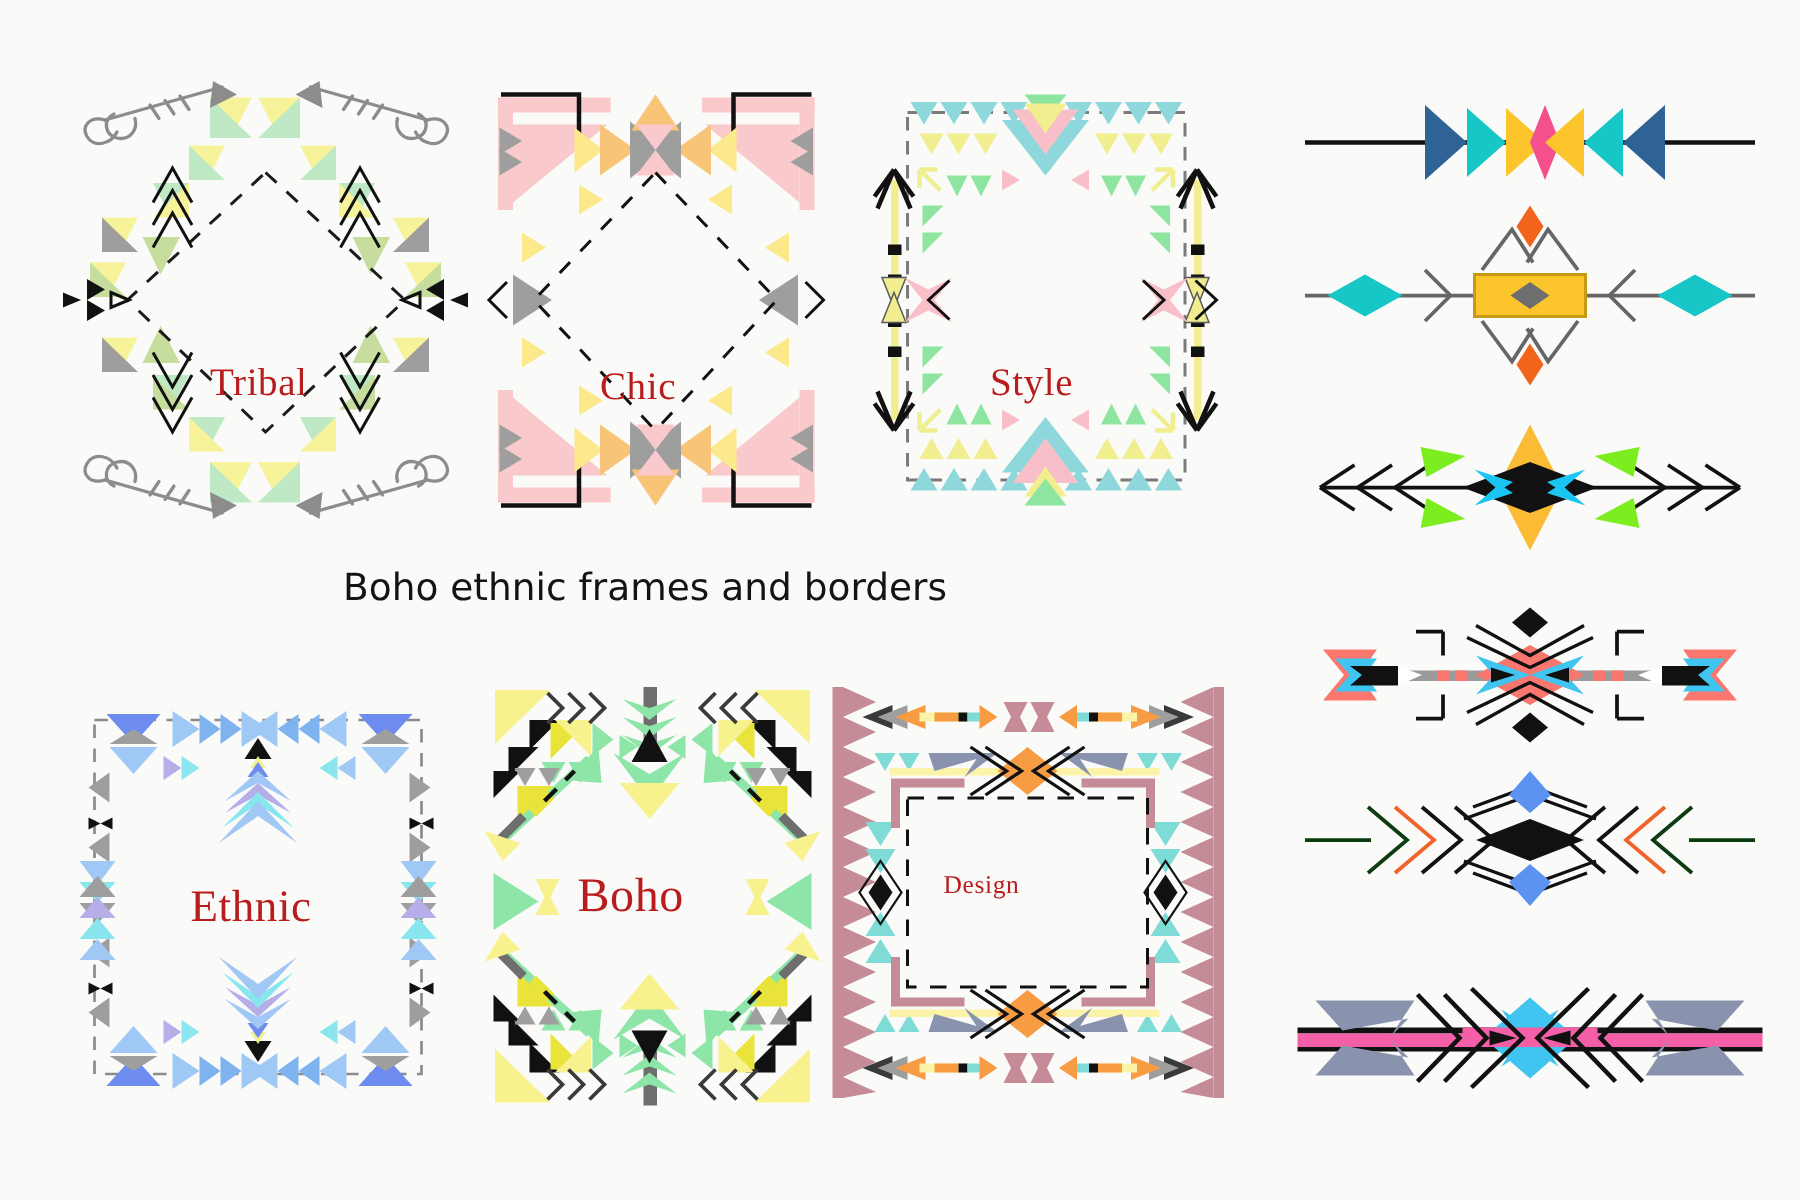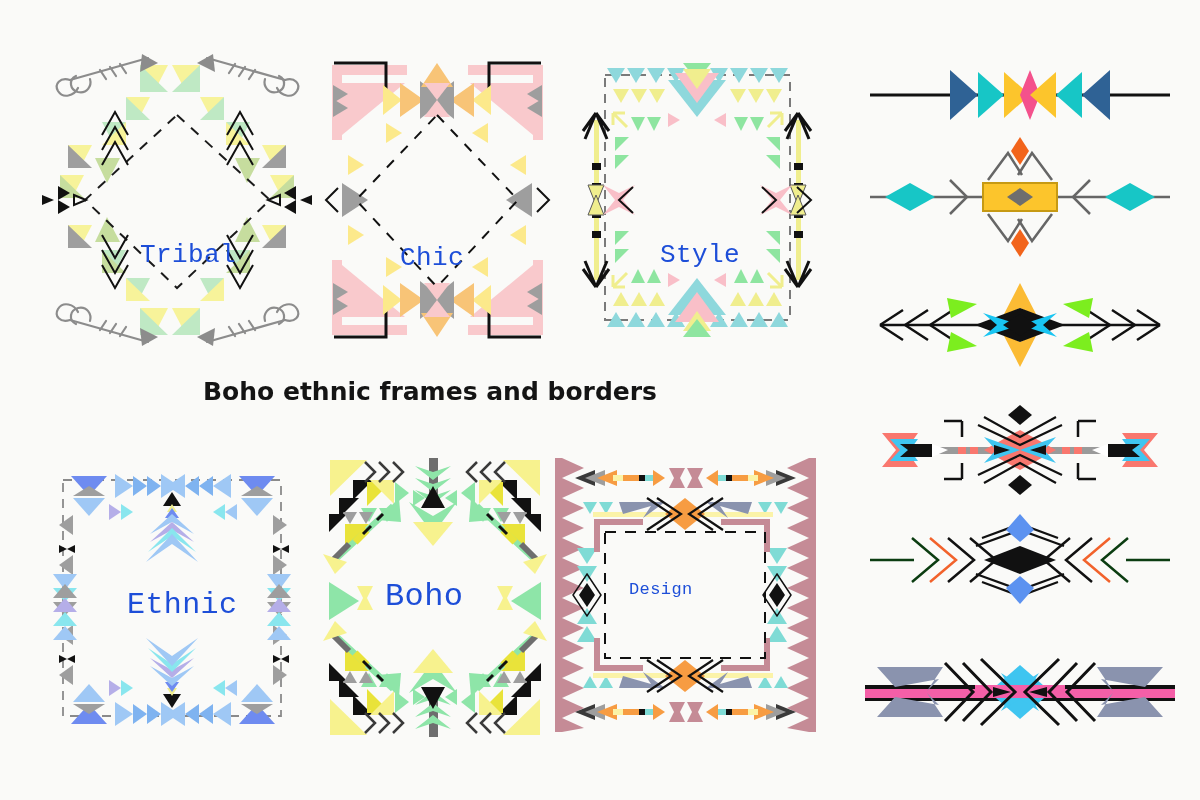--- a/index.html
+++ b/index.html
@@ -14,9 +14,9 @@
   .cell{position:absolute;}
   .lbl{
     position:absolute;
-    font-family:Liberation Mono, monospace;
+    font-family:Liberation Serif, serif;
     font-weight:300;
-    color:#1d4ed8;
+    color:#b91c1c;
     white-space:nowrap;
     letter-spacing:.4px;
   }

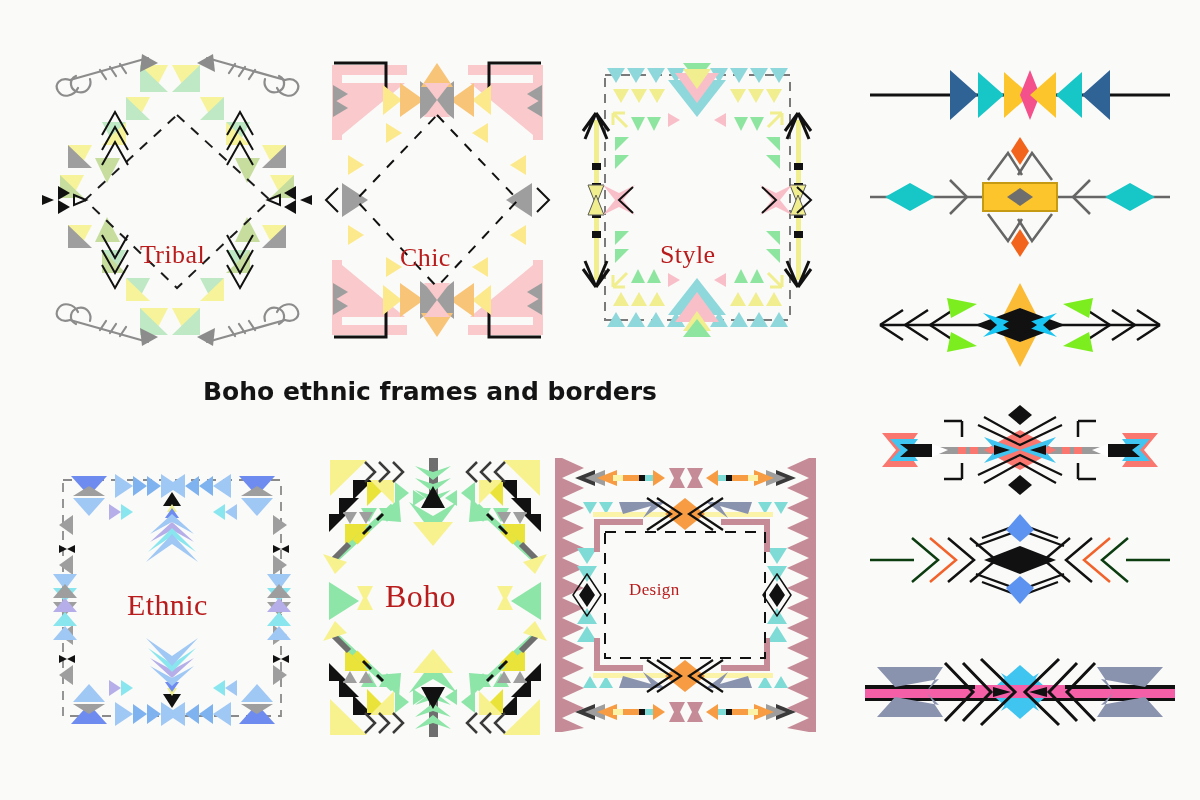--- a/index.html
+++ b/index.html
@@ -28,7 +28,6 @@
     font-size:25px;
     color:#141414;
     letter-spacing:0px;
-    font-weight:bold;
   }
   svg{display:block;overflow:visible;}
 </style>

